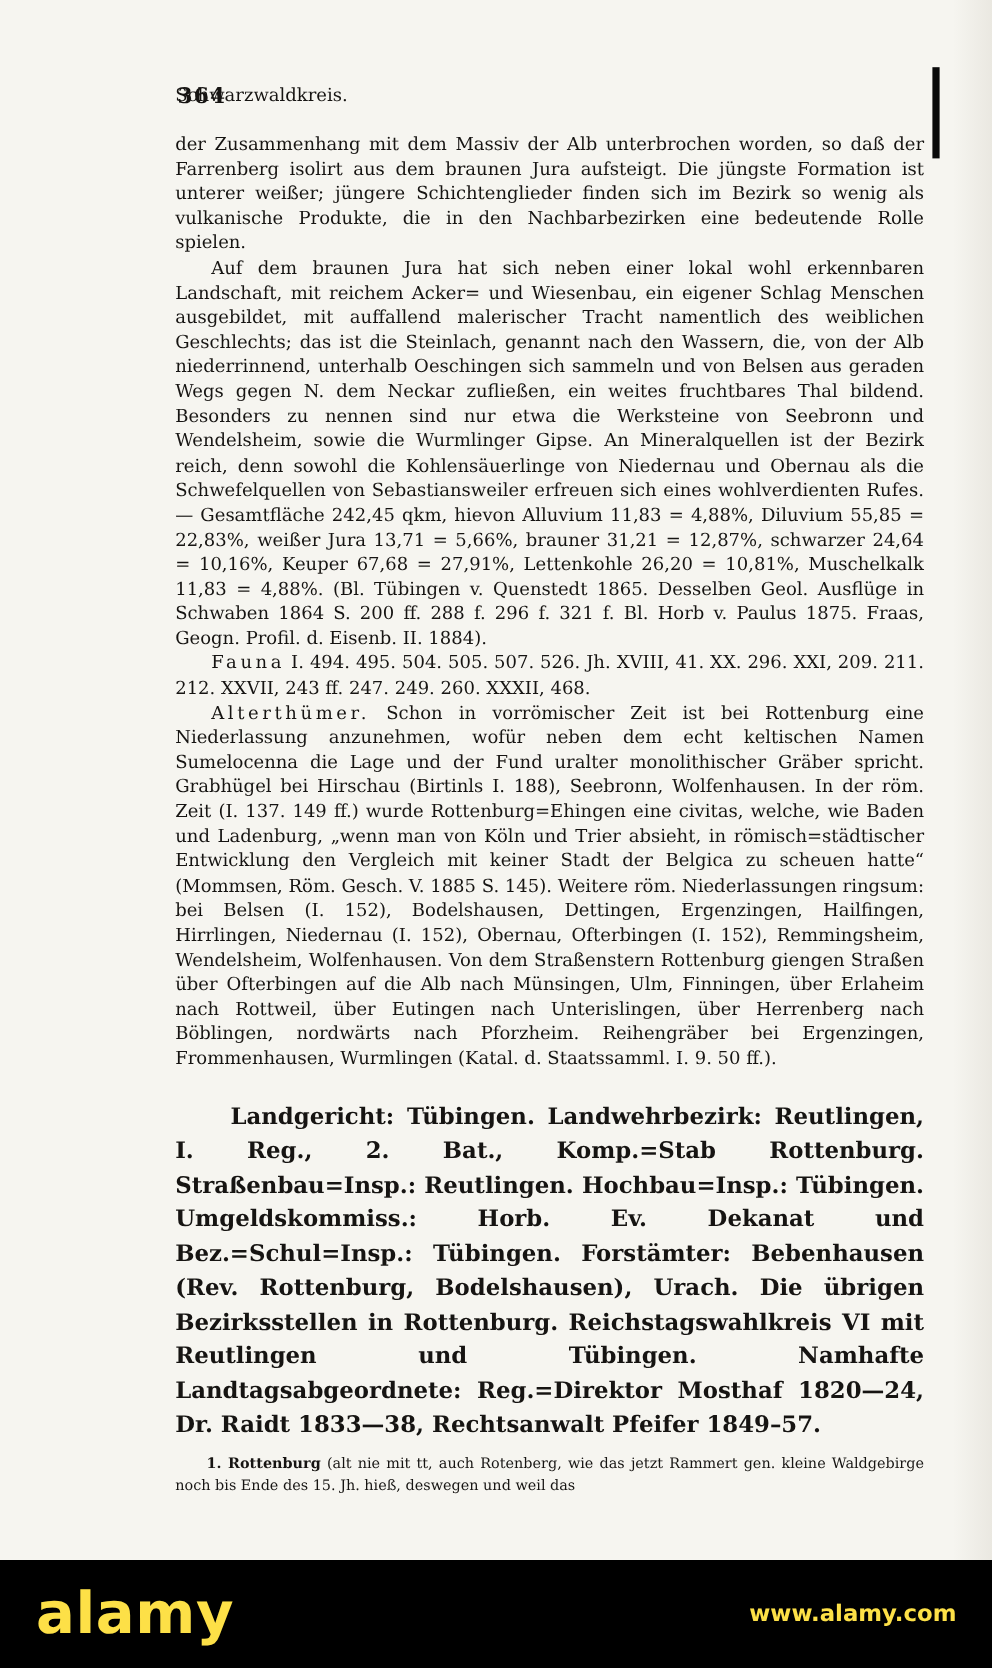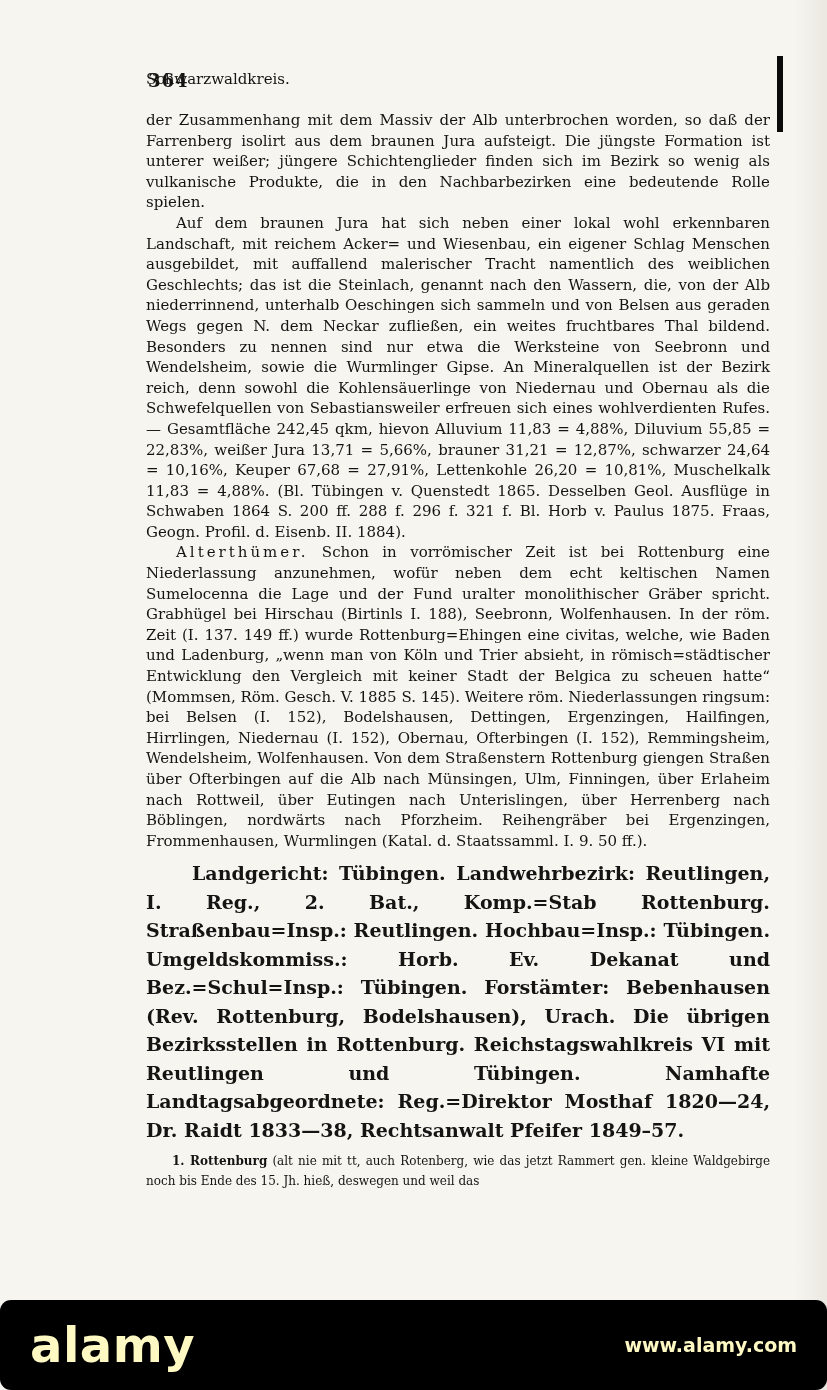--- a/index.html
+++ b/index.html
@@ -102,6 +102,7 @@
     <p class="body"><span>Auf dem braunen Jura hat sich neben einer lokal wohl erkennbaren Landschaft, mit reichem Acker= und Wiesenbau, ein eigener Schlag Menschen ausgebildet, mit auffallend malerischer Tracht namentlich des weiblichen Geschlechts; das ist die Steinlach, genannt nach den Wassern, die, von der Alb niederrinnend, unterhalb Oeschingen sich sammeln und von Belsen aus geraden Wegs gegen N. dem Neckar zufließen, ein weites fruchtbares Thal bildend. Besonders zu nennen sind nur etwa die Werksteine von Seebronn und Wendelsheim, sowie die Wurmlinger Gipse. An Mineralquellen ist der Bezirk reich, denn sowohl die Kohlensäuerlinge von Niedernau und Obernau als die Schwefelquellen von Sebastiansweiler erfreuen sich eines wohlverdienten Rufes. — Gesamtfläche 242,45 qkm, hievon Alluvium 11,83 = 4,88%, Diluvium 55,85 = 22,83%, weißer Jura 13,71 = 5,66%, brauner 31,21 = 12,87%, schwarzer 24,64 = 10,16%, Keuper 67,68 = 27,91%, Lettenkohle 26,20 = 10,81%, Muschelkalk 11,83 = 4,88%. (Bl. Tübingen v. Quenstedt 1865. Desselben Geol. Ausflüge in Schwaben 1864 S. 200 ff. 288 f. 296 f. 321 f. Bl. Horb v. Paulus 1875. Fraas, Geogn. Profil. d. Eisenb. II. 1884).</span></p>
 
 
+    <p class="body"><span class="lead-sperr">Fauna</span><span> I. 494. 495. 504. 505. 507. 526. Jh. XVIII, 41. XX. 296. XXI, 209. 211. 212. XXVII, 243 ff. 247. 249. 260. XXXII, 468.</span></p>
 
     <p class="body"><span class="lead-sperr">Alterthümer.</span><span> Schon in vorrömischer Zeit ist bei Rottenburg eine Niederlassung anzunehmen, wofür neben dem echt keltischen Namen Sumelocenna die Lage und der Fund uralter monolithischer Gräber spricht. Grabhügel bei Hirschau (Birtinls I. 188), Seebronn, Wolfenhausen. In der röm. Zeit (I. 137. 149 ff.) wurde Rottenburg=Ehingen eine civitas, welche, wie Baden und Ladenburg, „wenn man von Köln und Trier absieht, in römisch=städtischer Entwicklung den Vergleich mit keiner Stadt der Belgica zu scheuen hatte“ (Mommsen, Röm. Gesch. V. 1885 S. 145). Weitere röm. Niederlassungen ringsum: bei Belsen (I. 152), Bodelshausen, Dettingen, Ergenzingen, Hailfingen, Hirrlingen, Niedernau (I. 152), Obernau, Ofterbingen (I. 152), Remmingsheim, Wendelsheim, Wolfenhausen. Von dem Straßenstern Rottenburg giengen Straßen über Ofterbingen auf die Alb nach Münsingen, Ulm, Finningen, über Erlaheim nach Rottweil, über Eutingen nach Unterislingen, über Herrenberg nach Böblingen, nordwärts nach Pforzheim. Reihengräber bei Ergenzingen, Frommenhausen, Wurmlingen (Katal. d. Staatssamml. I. 9. 50 ff.).</span></p>
 

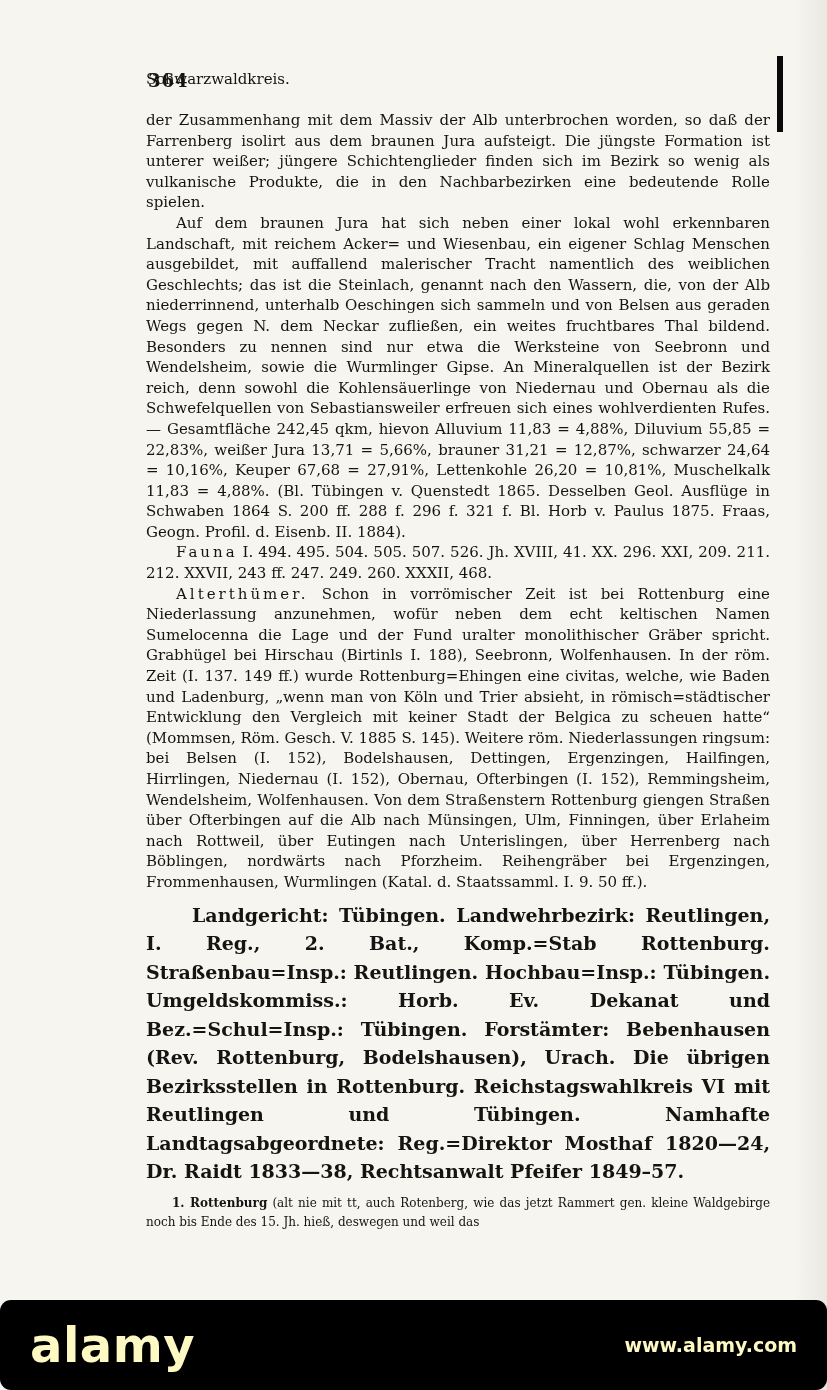--- a/index.html
+++ b/index.html
@@ -48,7 +48,7 @@
     line-height: 28.5px;
     font-weight: bold;
     text-indent: 46px;
-    margin-top: 8px;
+    margin-top: 24px;
     margin-bottom: 8px;
   }
   p.small {

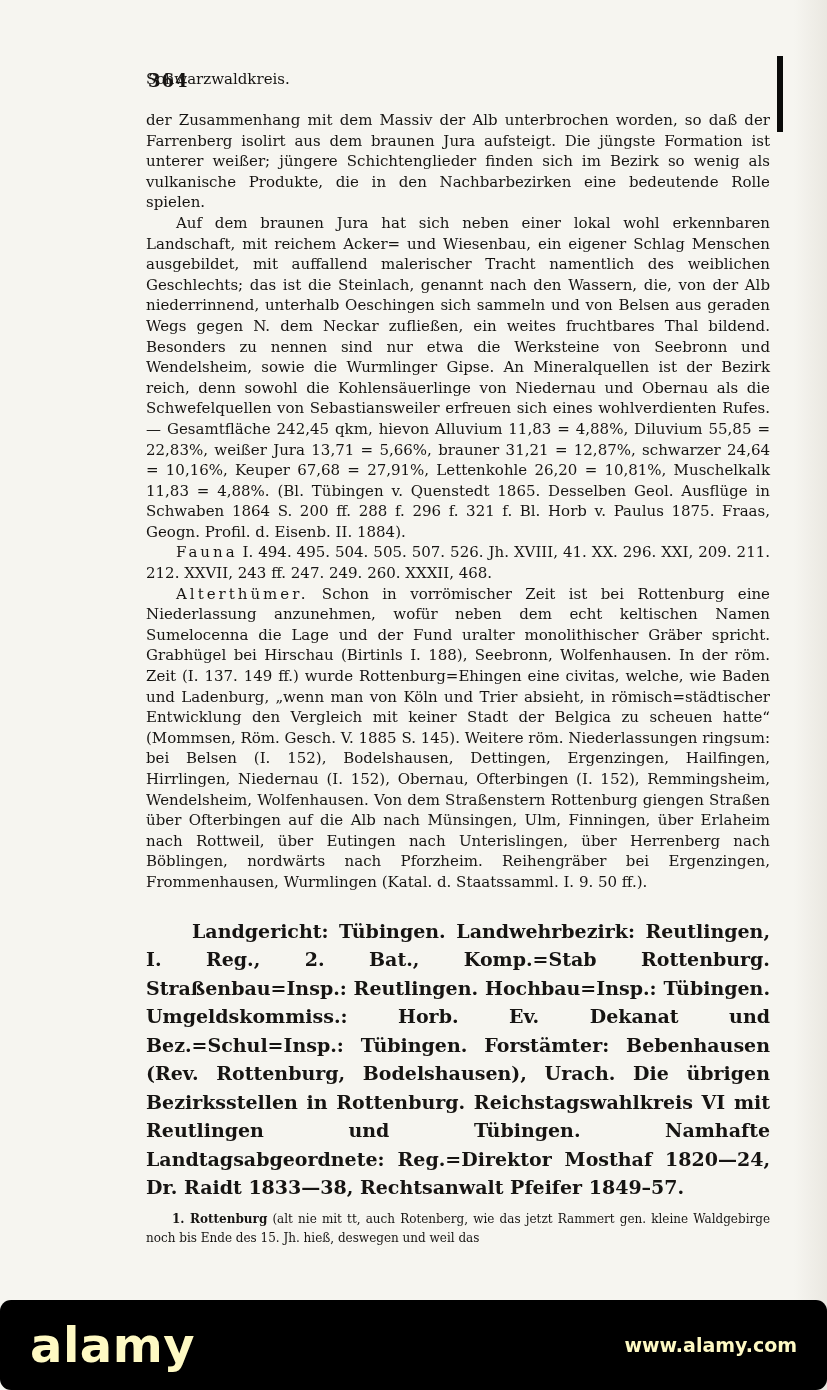--- a/index.html
+++ b/index.html
@@ -64,14 +64,13 @@
     left: 0; right: 0; bottom: 0;
     height: 90px;
     background: #000;
-    color: #fef9c3;
+    color: #fde047;
     display: flex;
     align-items: center;
     justify-content: space-between;
     padding: 0 30px;
     box-sizing: border-box;
     font-family: "DejaVu Sans", "Liberation Sans", sans-serif;
-    border-radius: 11px;
   }
   .alamy-logo {
     font-size: 48px;

